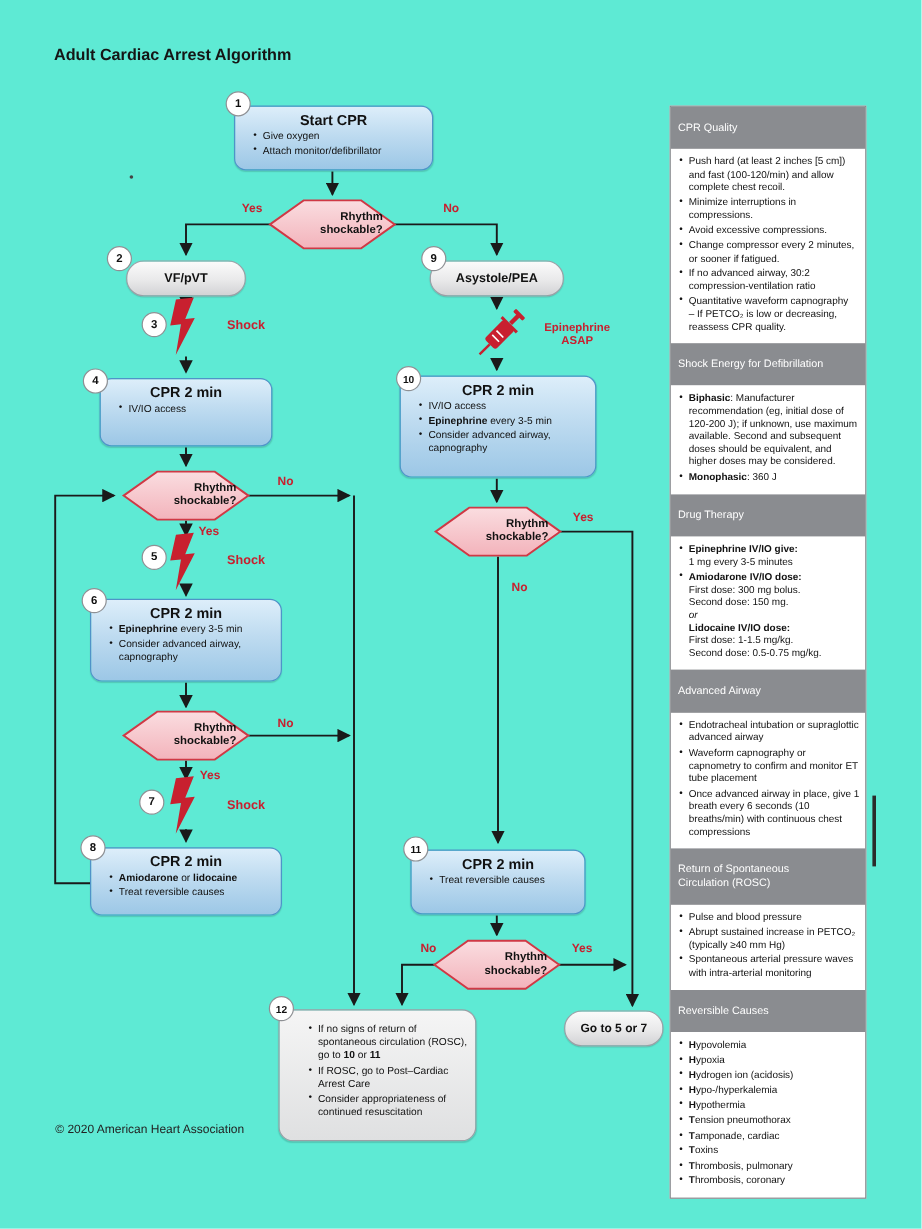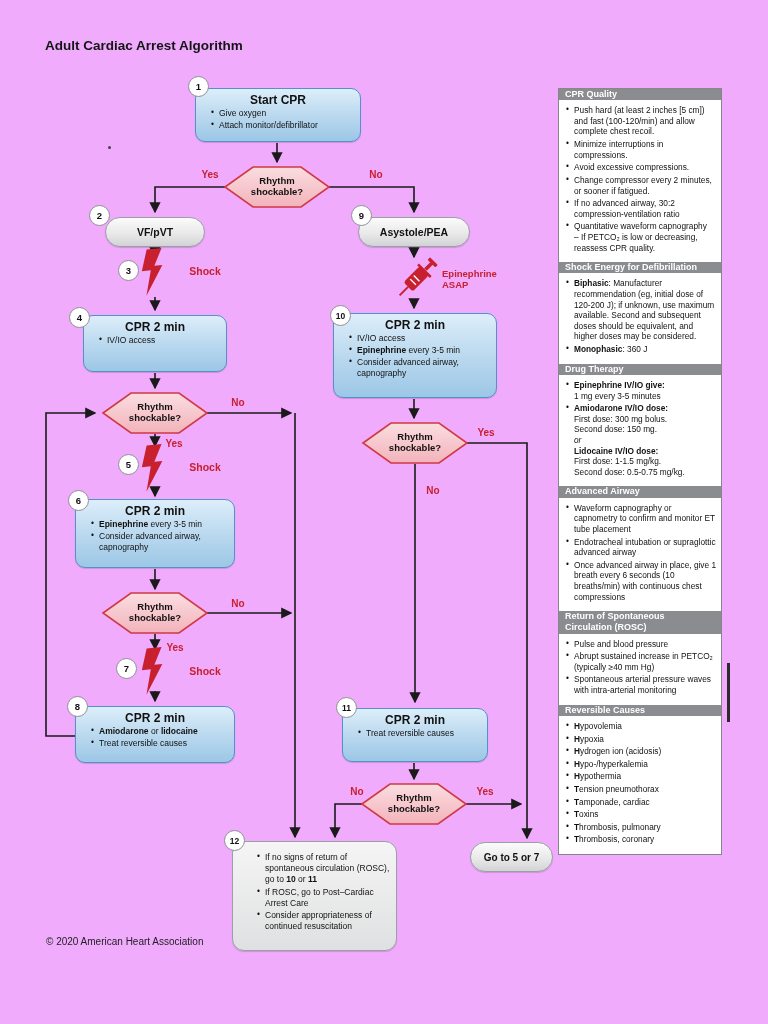--- a/index.html
+++ b/index.html
@@ -3,7 +3,7 @@
 <meta charset="utf-8">
 <style>
   html,body{margin:0;padding:0;background:#fff;}
-  .canvas{position:relative;width:768px;height:1024px;background:#f0abfc;overflow:hidden;
+  .canvas{position:relative;width:768px;height:1024px;background:#5eead4;overflow:hidden;
           font-family:"Liberation Sans",sans-serif;color:#111;}
   .page-title{position:absolute;left:45px;top:38px;font-size:13.5px;font-weight:bold;color:#151515;}
   .wires{position:absolute;left:0;top:0;}

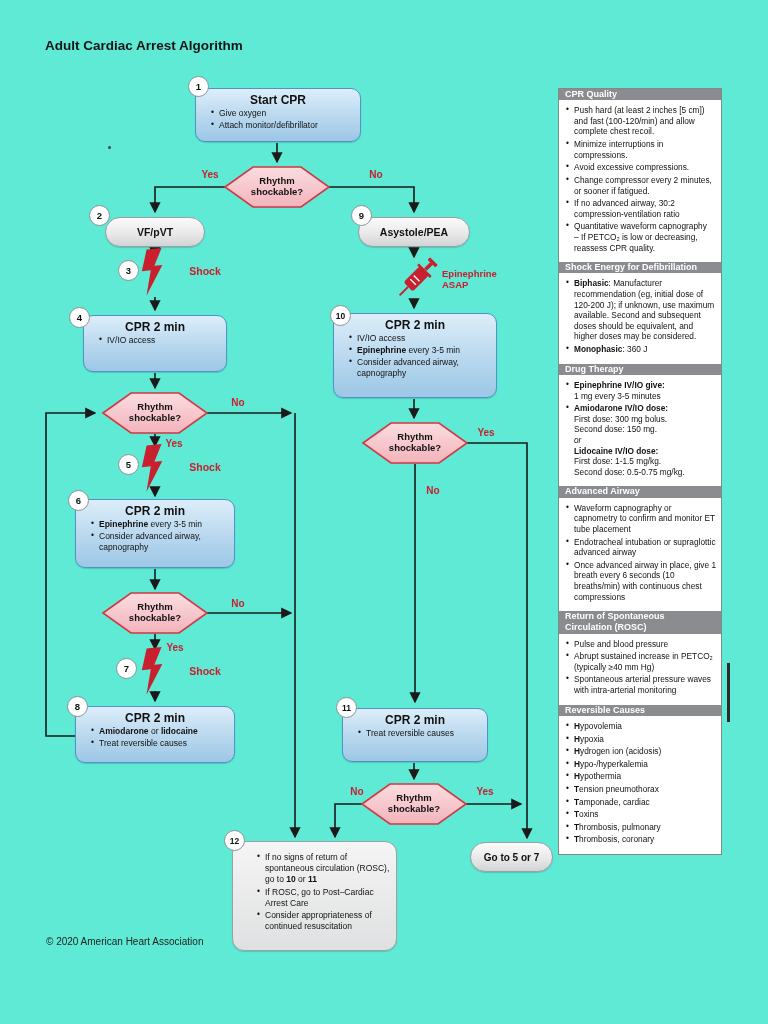--- a/index.html
+++ b/index.html
@@ -30,7 +30,7 @@
   .epi-lbl{font-size:9.5px;color:#C8202F;line-height:1.18;width:78px;text-align:left;}
   .copyright{position:absolute;left:46px;top:936px;font-size:10px;color:#222;}
   .sidebar{position:absolute;left:558px;top:88px;width:164px;border:1px solid #85878b;background:#fff;box-sizing:border-box;}
-  .sb-head{background:#8a8c90;color:#fff;font-weight:bold;font-size:9px;line-height:1.25;padding:0 6px;}
+  .sb-head{background:#8a8c90;color:#fff;font-weight:normal;font-size:9px;line-height:1.25;padding:12px 6px;}
   ul.sb-list{margin:0;padding:5px 4px 7px 6px;list-style:none;font-size:8.3px;line-height:1.28;color:#111;}
   ul.sb-list li{position:relative;padding-left:9px;margin-bottom:2px;}
   ul.sb-list li::before{content:"•";position:absolute;left:1px;top:-1px;}

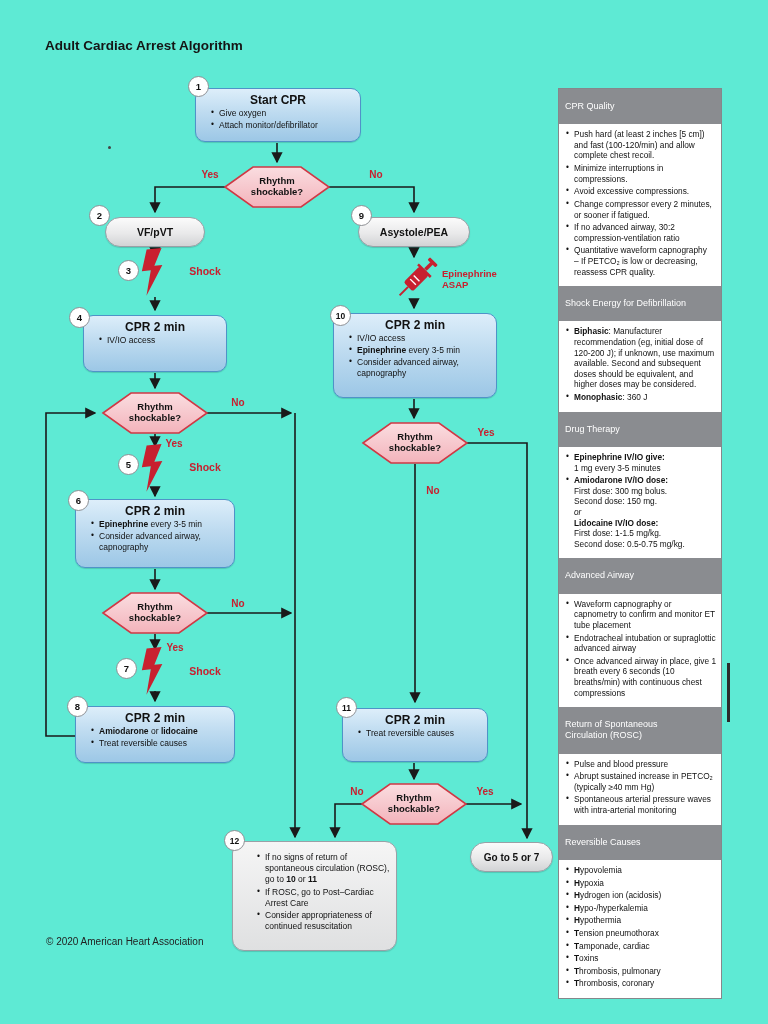--- a/index.html
+++ b/index.html
@@ -26,7 +26,7 @@
   .lbl{position:absolute;transform:translate(-50%,-50%);font-weight:bold;z-index:3;}
   .yesno{font-size:10px;color:#C8202F;}
   .shock-lbl{font-size:10.5px;color:#C8202F;}
-  .hexlabel{font-size:9.5px;line-height:1.12;width:84px;text-align:center;}
+  .hexlabel{font-size:9.5px;line-height:1.12;width:84px;text-align:right;}
   .epi-lbl{font-size:9.5px;color:#C8202F;line-height:1.18;width:78px;text-align:left;}
   .copyright{position:absolute;left:46px;top:936px;font-size:10px;color:#222;}
   .sidebar{position:absolute;left:558px;top:88px;width:164px;border:1px solid #85878b;background:#fff;box-sizing:border-box;}

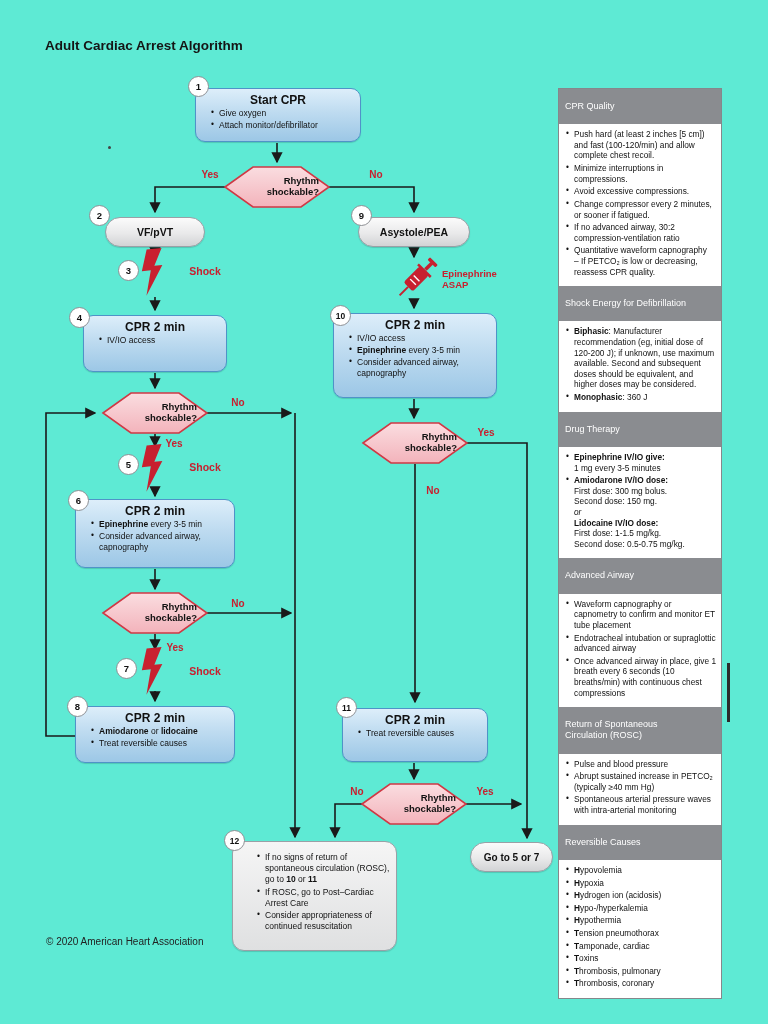--- a/index.html
+++ b/index.html
@@ -27,7 +27,7 @@
   .yesno{font-size:10px;color:#C8202F;}
   .shock-lbl{font-size:10.5px;color:#C8202F;}
   .hexlabel{font-size:9.5px;line-height:1.12;width:84px;text-align:right;}
-  .epi-lbl{font-size:9.5px;color:#C8202F;line-height:1.18;width:78px;text-align:left;}
+  .epi-lbl{font-size:9.5px;color:#C8202F;line-height:1.18;width:78px;text-align:center;}
   .copyright{position:absolute;left:46px;top:936px;font-size:10px;color:#222;}
   .sidebar{position:absolute;left:558px;top:88px;width:164px;border:1px solid #85878b;background:#fff;box-sizing:border-box;}
   .sb-head{background:#8a8c90;color:#fff;font-weight:normal;font-size:9px;line-height:1.25;padding:12px 6px;}

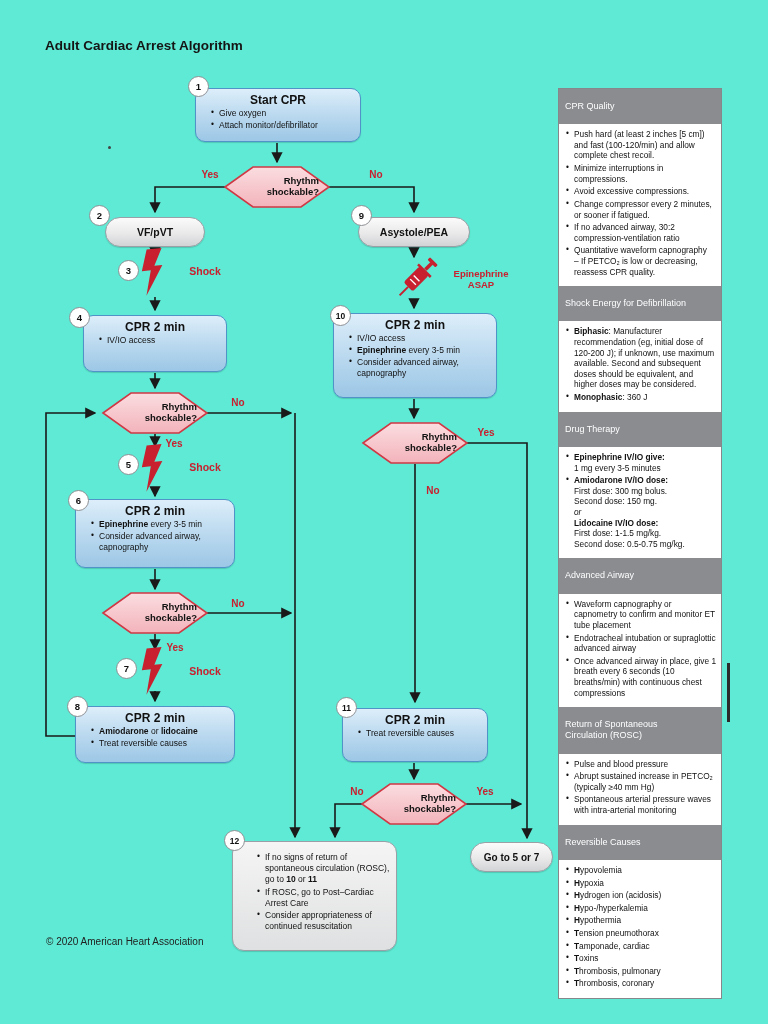--- a/index.html
+++ b/index.html
@@ -231,8 +231,8 @@
       </ul>
     <div class="sb-head">Advanced Airway</div>
     <ul class="sb-list">
+        <li>Endotracheal intubation or supraglottic advanced airway</li>
         <li>Waveform capnography or capnometry to confirm and monitor ET tube placement</li>
-        <li>Endotracheal intubation or supraglottic advanced airway</li>
         <li>Once advanced airway in place, give 1 breath every 6 seconds (10 breaths/min) with continuous chest compressions</li>
       </ul>
     <div class="sb-head">Return of Spontaneous<br>Circulation (ROSC)</div>

